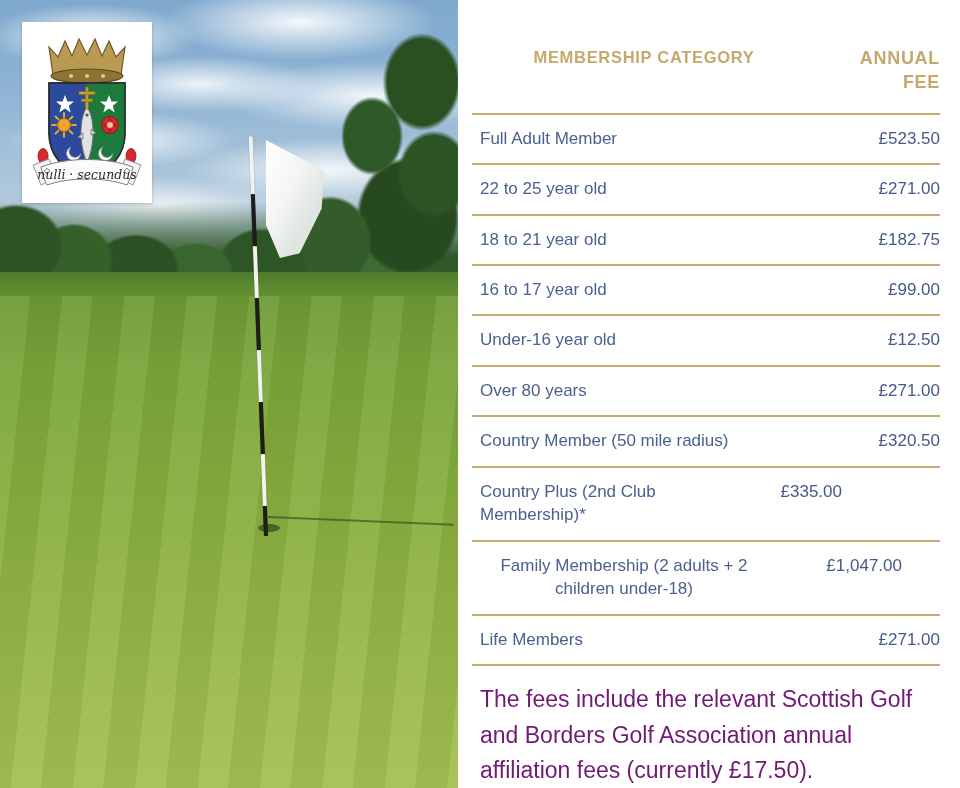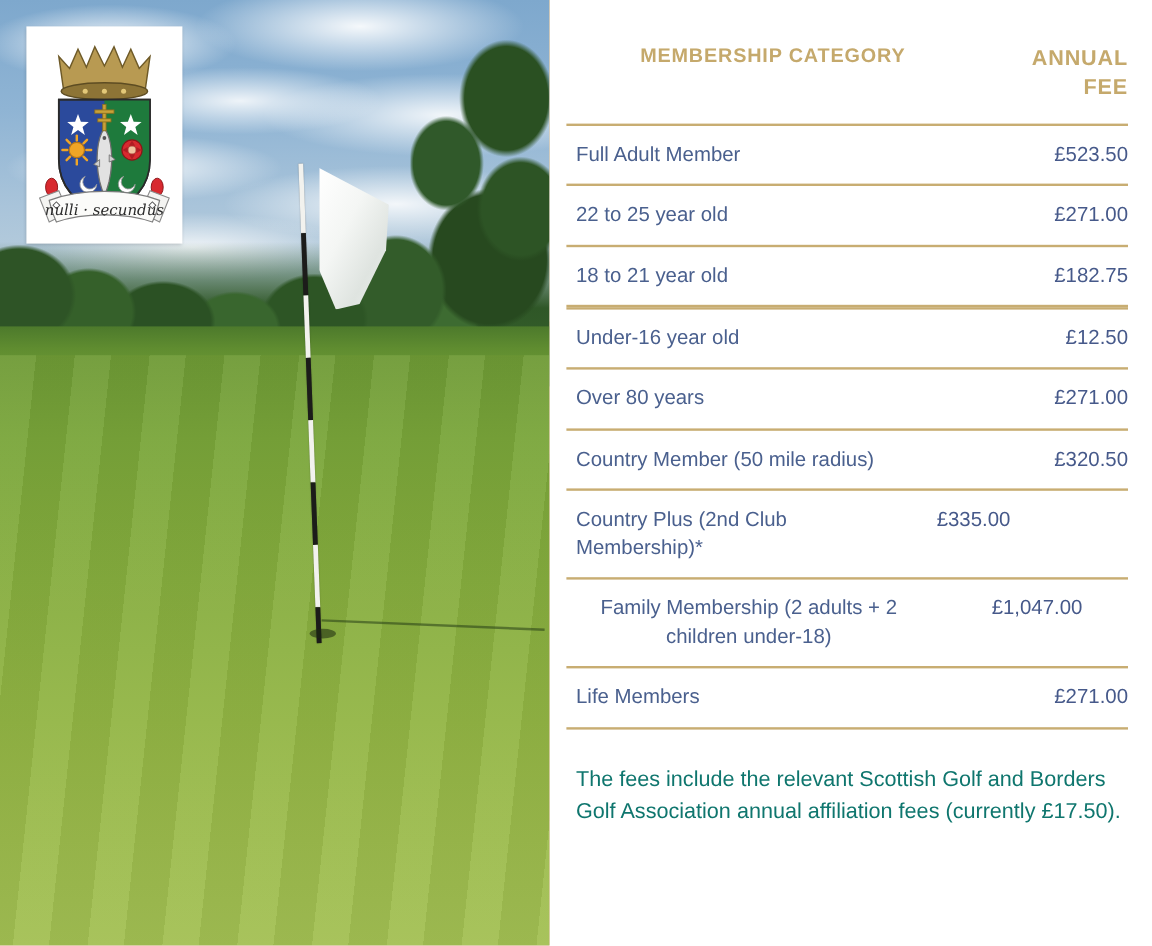--- a/index.html
+++ b/index.html
@@ -108,7 +108,7 @@
     background:#ffffff;
     padding:0;
   }
-  .table { position:absolute; left:14px; top:0; right:20px; }
+  .table { position:absolute; left:14px; top:10px; right:20px; }
 
   .thead {
     display:flex; align-items:flex-start;

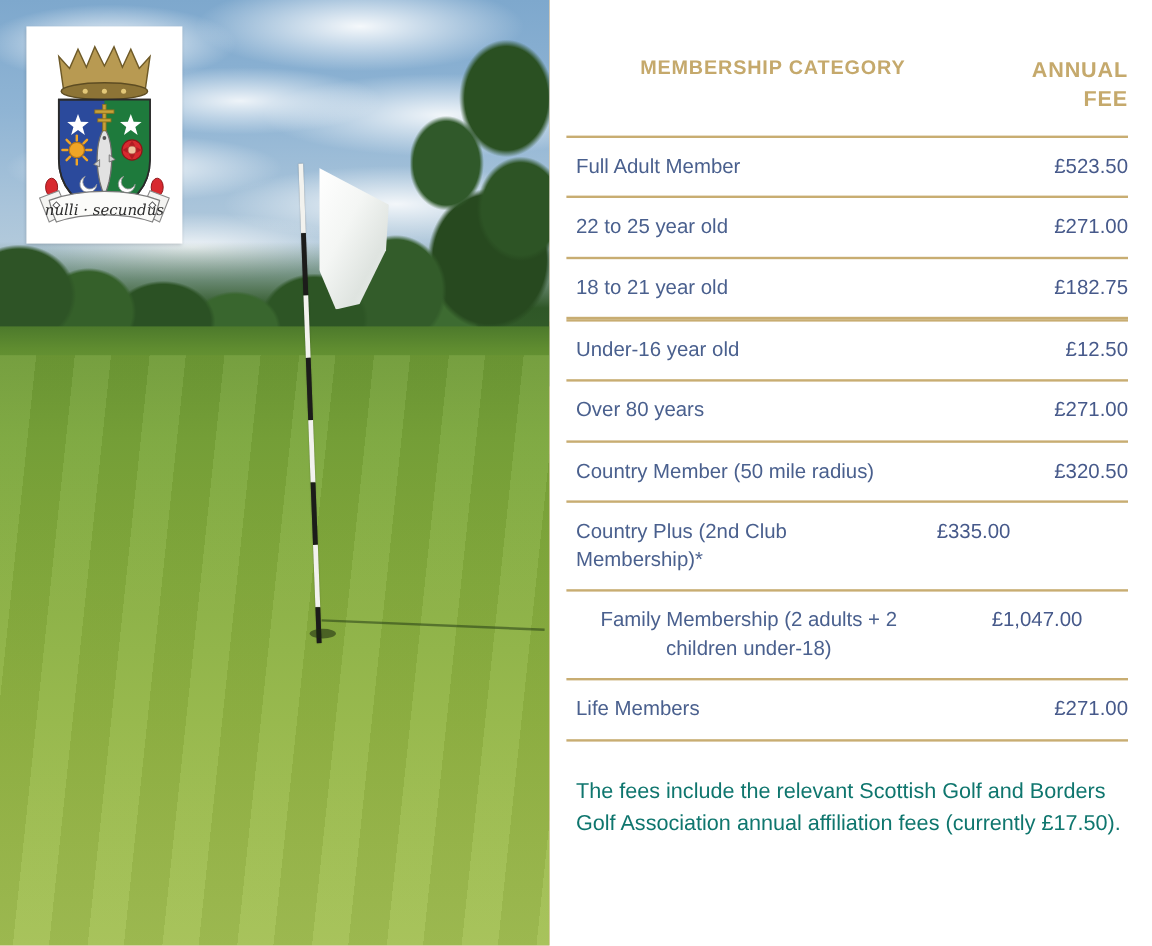--- a/index.html
+++ b/index.html
@@ -299,6 +299,10 @@
       </div>
       <div class="divider"></div>
 
+      <div class="row">
+        <div class="row-cat">16 to 17 year old</div>
+        <div class="row-fee">£99.00</div>
+      </div>
       <div class="divider"></div>
 
       <div class="row">

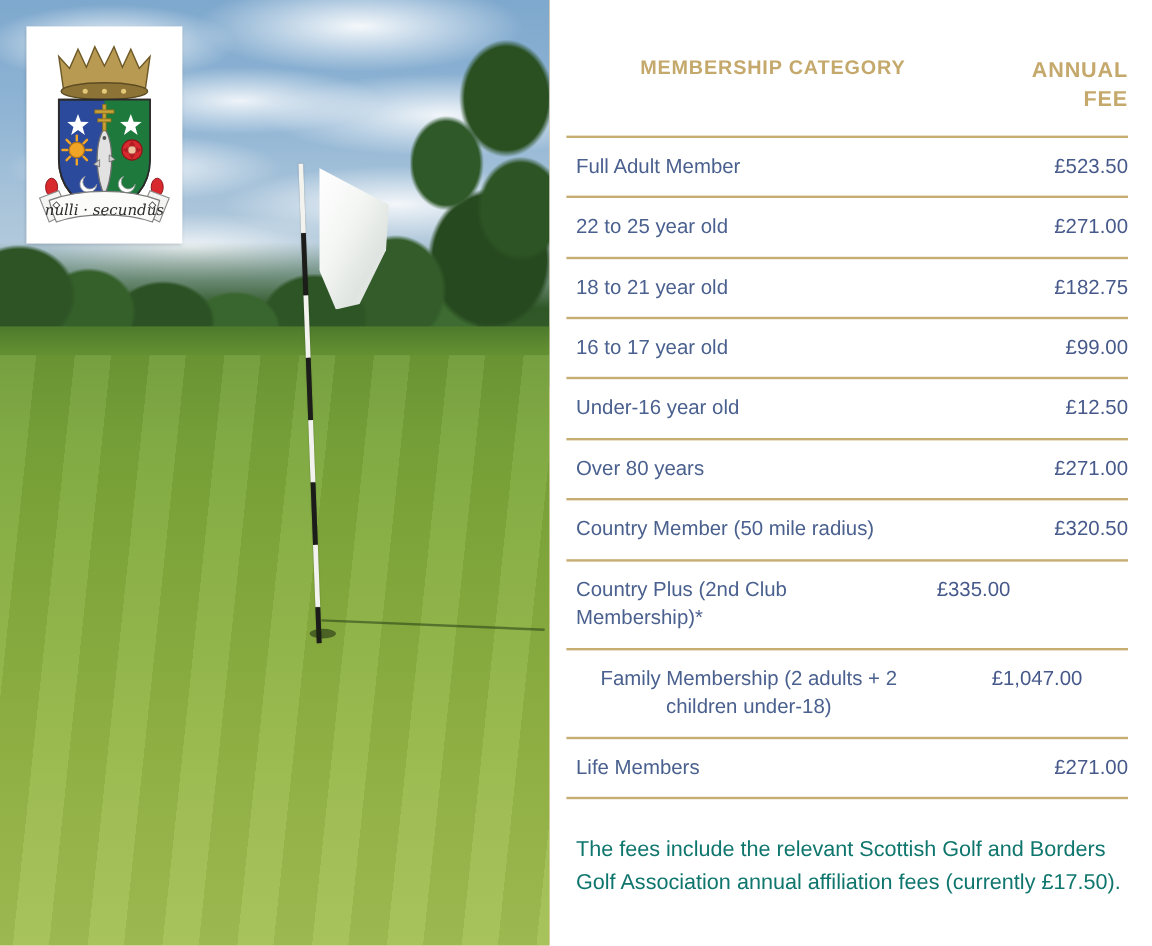--- a/index.html
+++ b/index.html
@@ -155,10 +155,10 @@
   }
 
   .note {
-    margin-top:28px;
+    margin-top:16px;
     padding-left:8px;
-    color:#0f766e;
-    font-size:18px;
+    color:#701a75;
+    font-size:23px;
     line-height:1.55;
   }
 </style>

